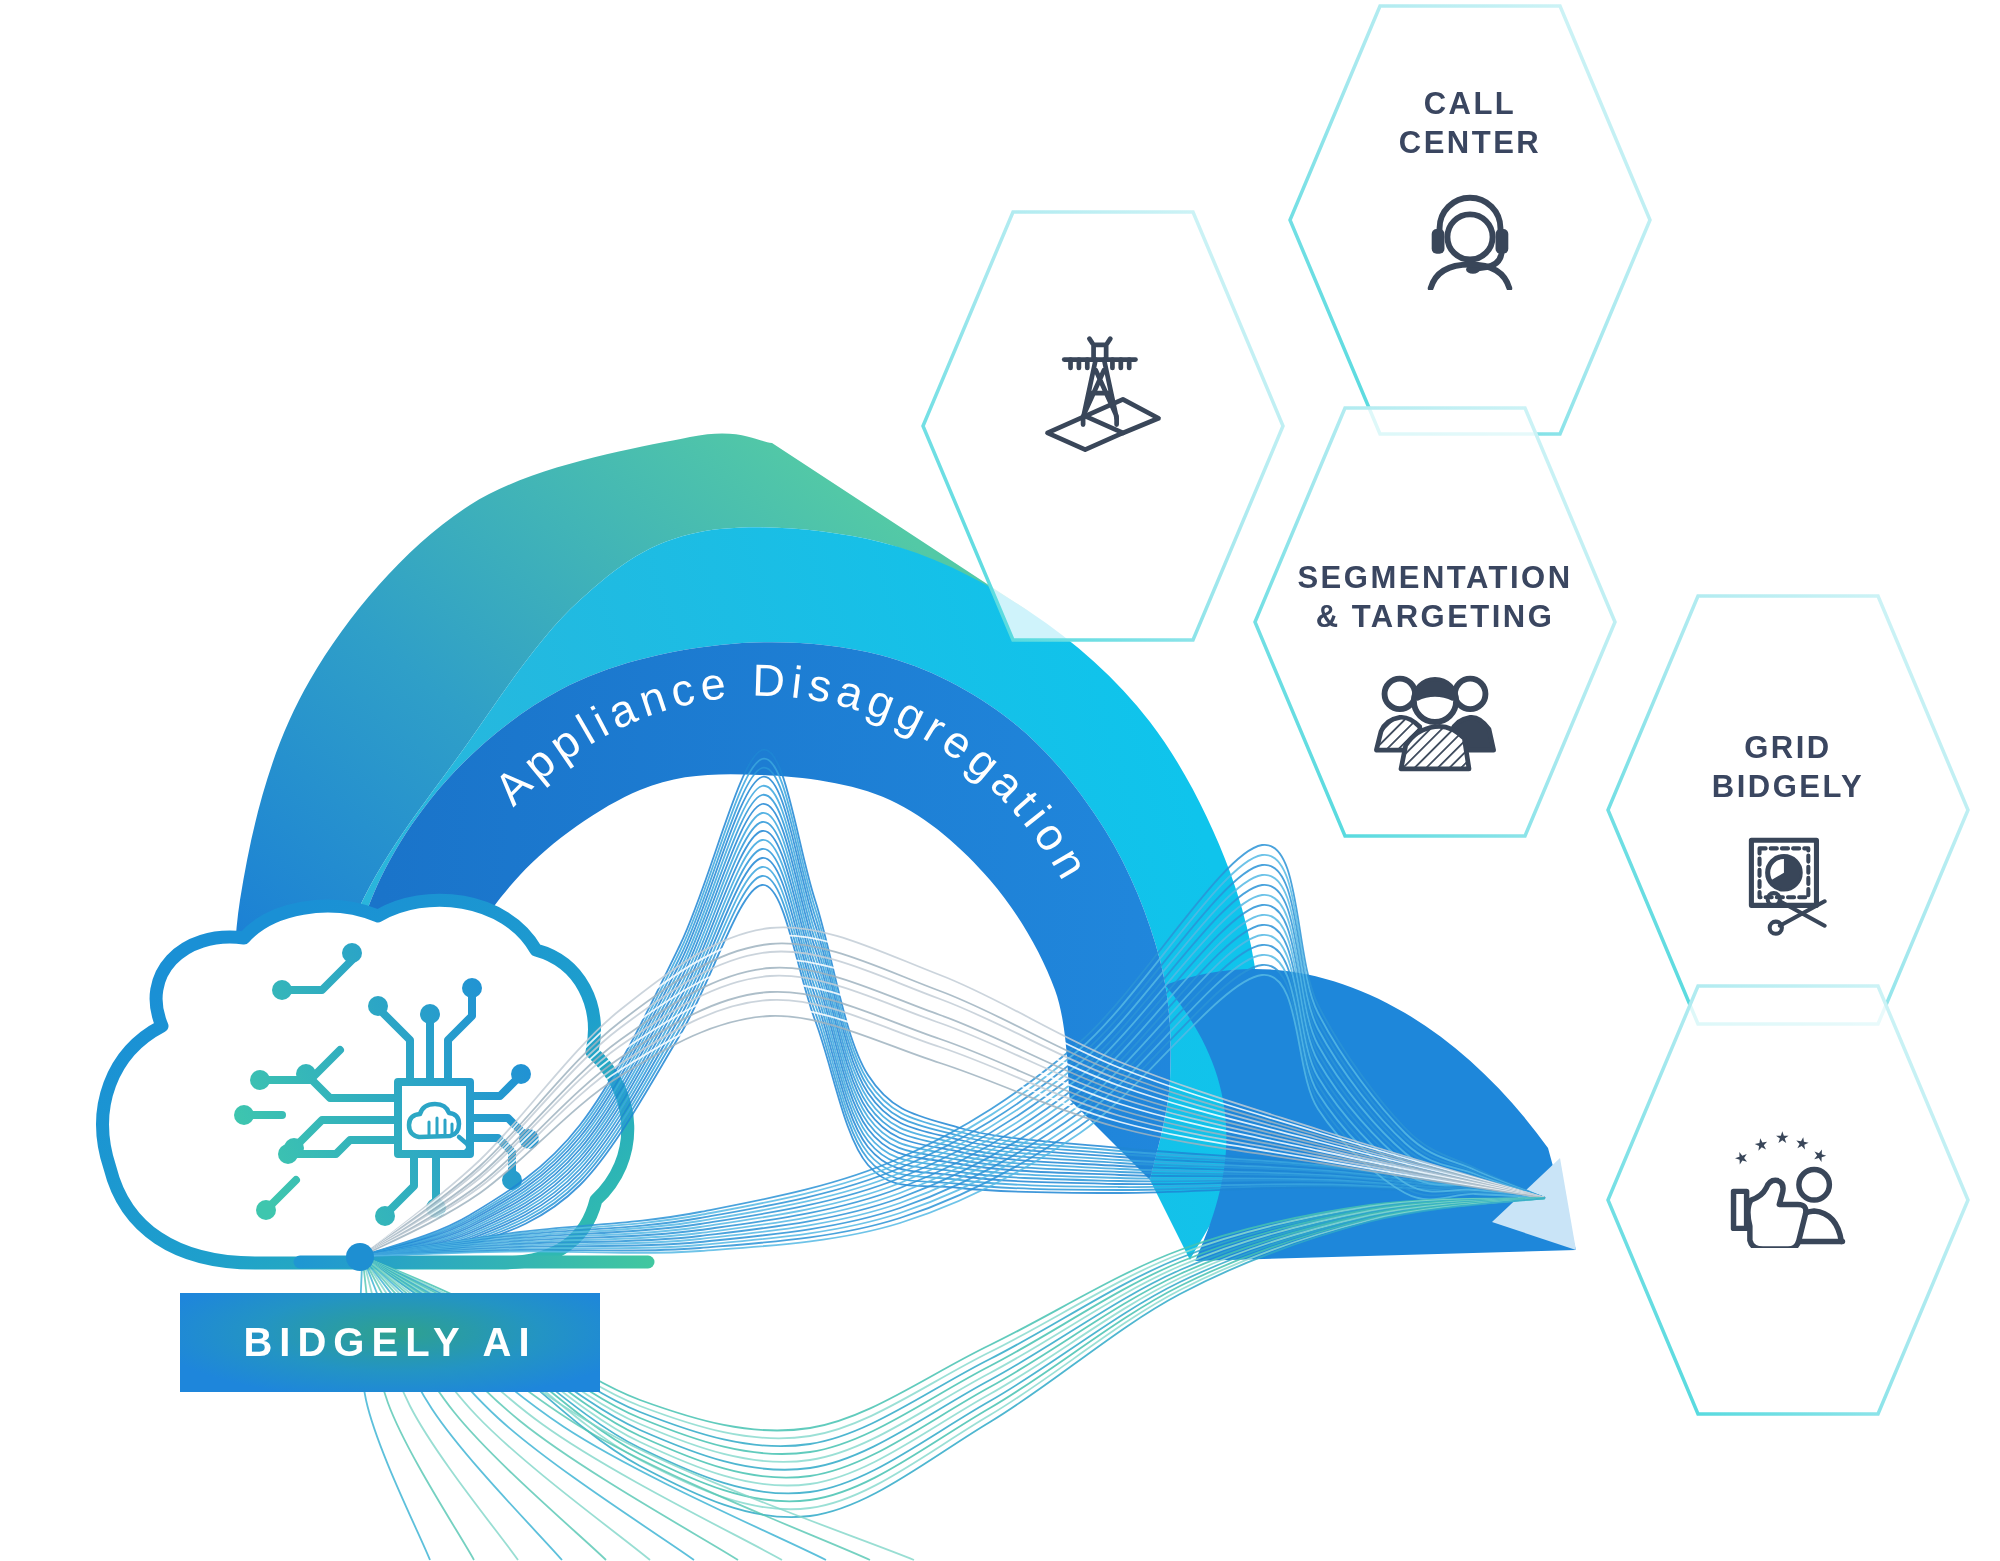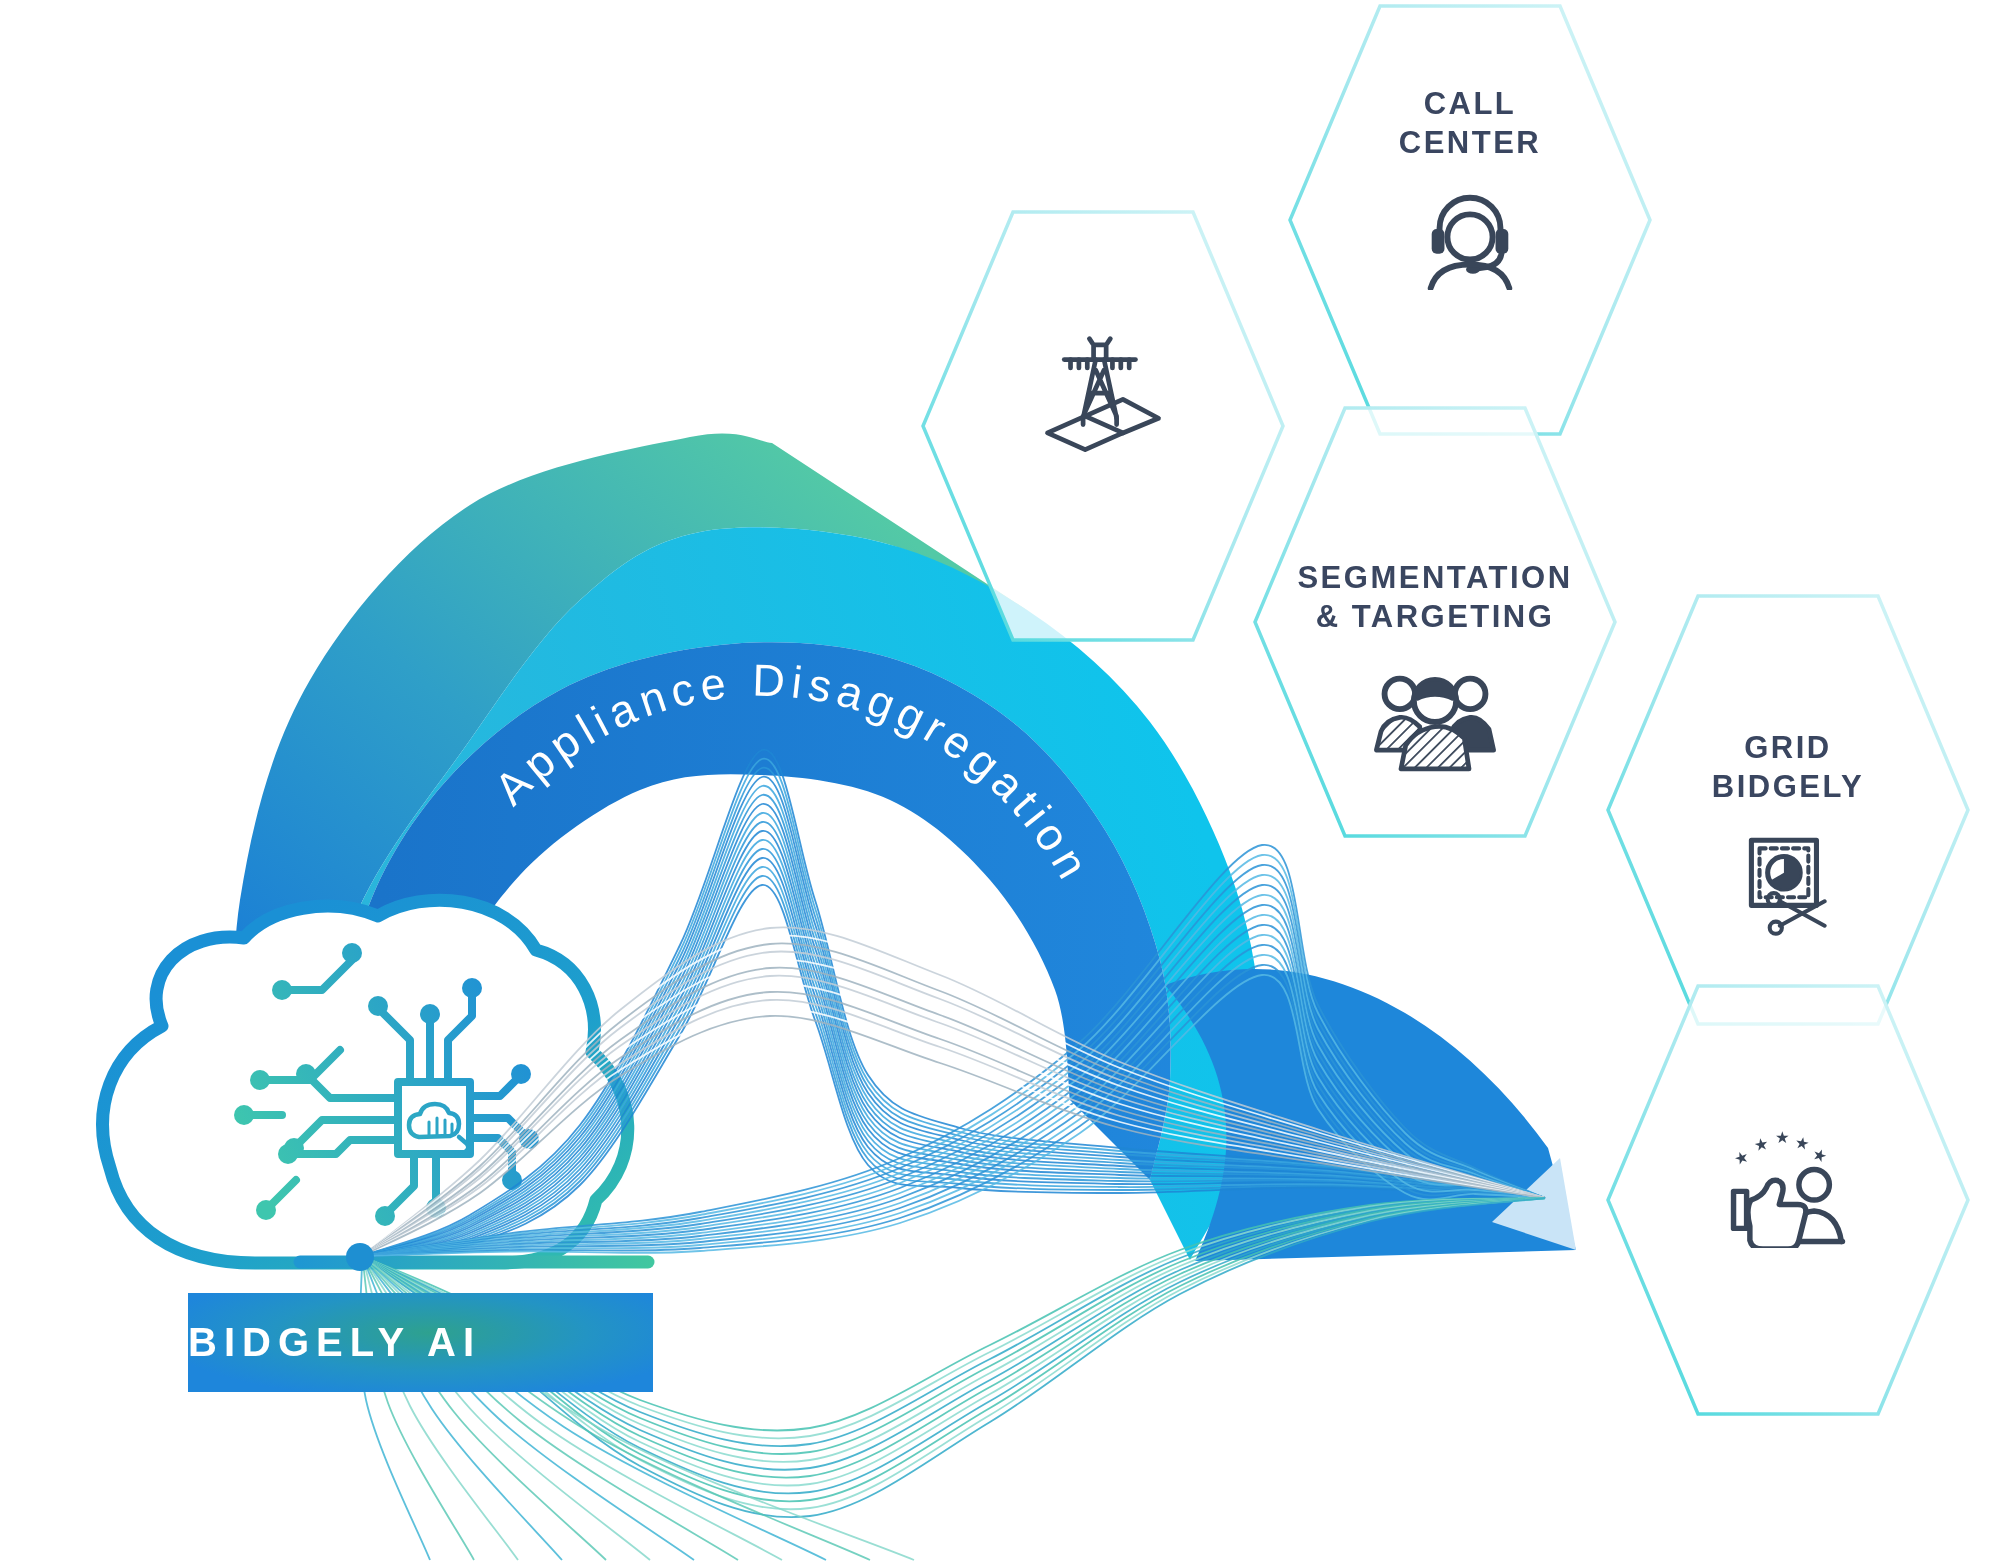--- a/index.html
+++ b/index.html
@@ -11,9 +11,9 @@
   .hex-label{font-weight:700;font-size:31px;line-height:39px;letter-spacing:2.5px;
              color:#3a4660;text-align:center;white-space:nowrap;}
   .hex-icon{margin-top:18px;}
-  .source-badge{position:absolute;left:180px;top:1293px;width:465px;height:99px;
-    display:flex;align-items:center;justify-content:flex-start;
-    background:radial-gradient(ellipse at 52% 40%, #2ea18f 0%, #2394c4 46%, #1e86db 80%);margin-left:8px;}
+  .source-badge{position:absolute;left:180px;top:1293px;width:420px;height:99px;
+    display:flex;align-items:center;justify-content:center;
+    background:radial-gradient(ellipse at 52% 40%, #2ea18f 0%, #2394c4 46%, #1e86db 80%);}
   .source-badge span{color:#fff;font-weight:700;font-size:40px;letter-spacing:7px;}
   .arc-text{font-size:45px;letter-spacing:6px;fill:#ffffff;}
 </style>

